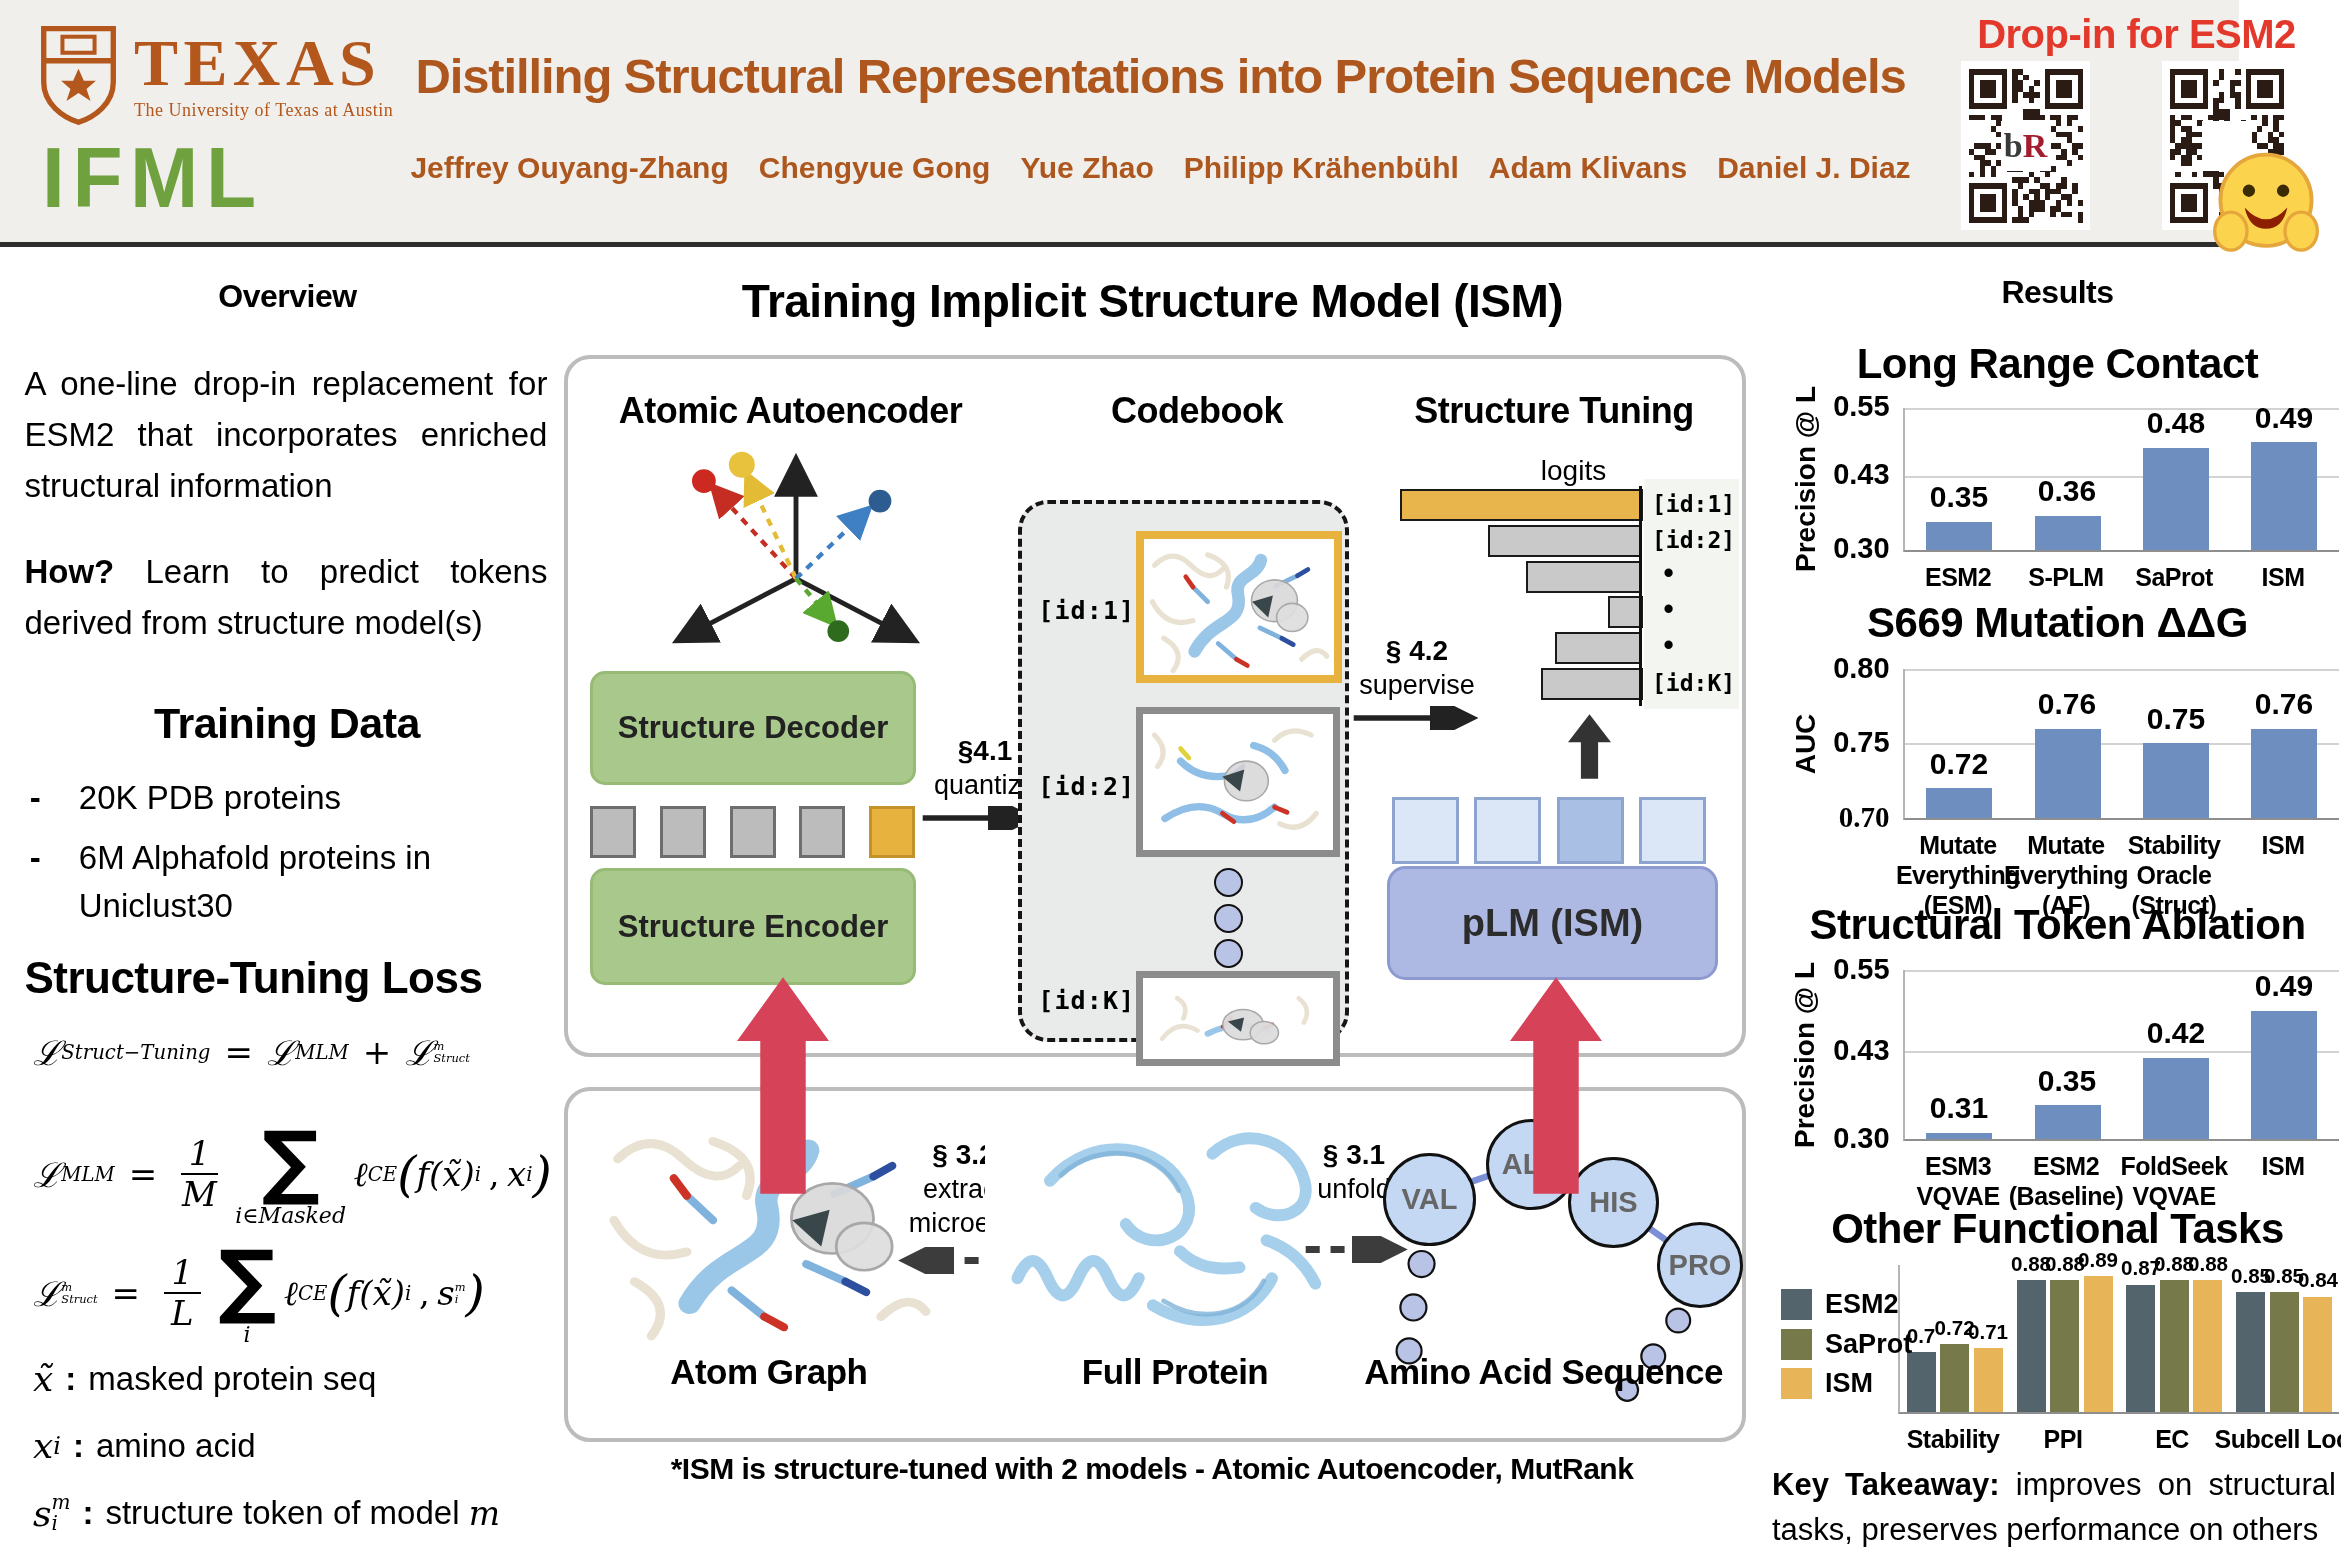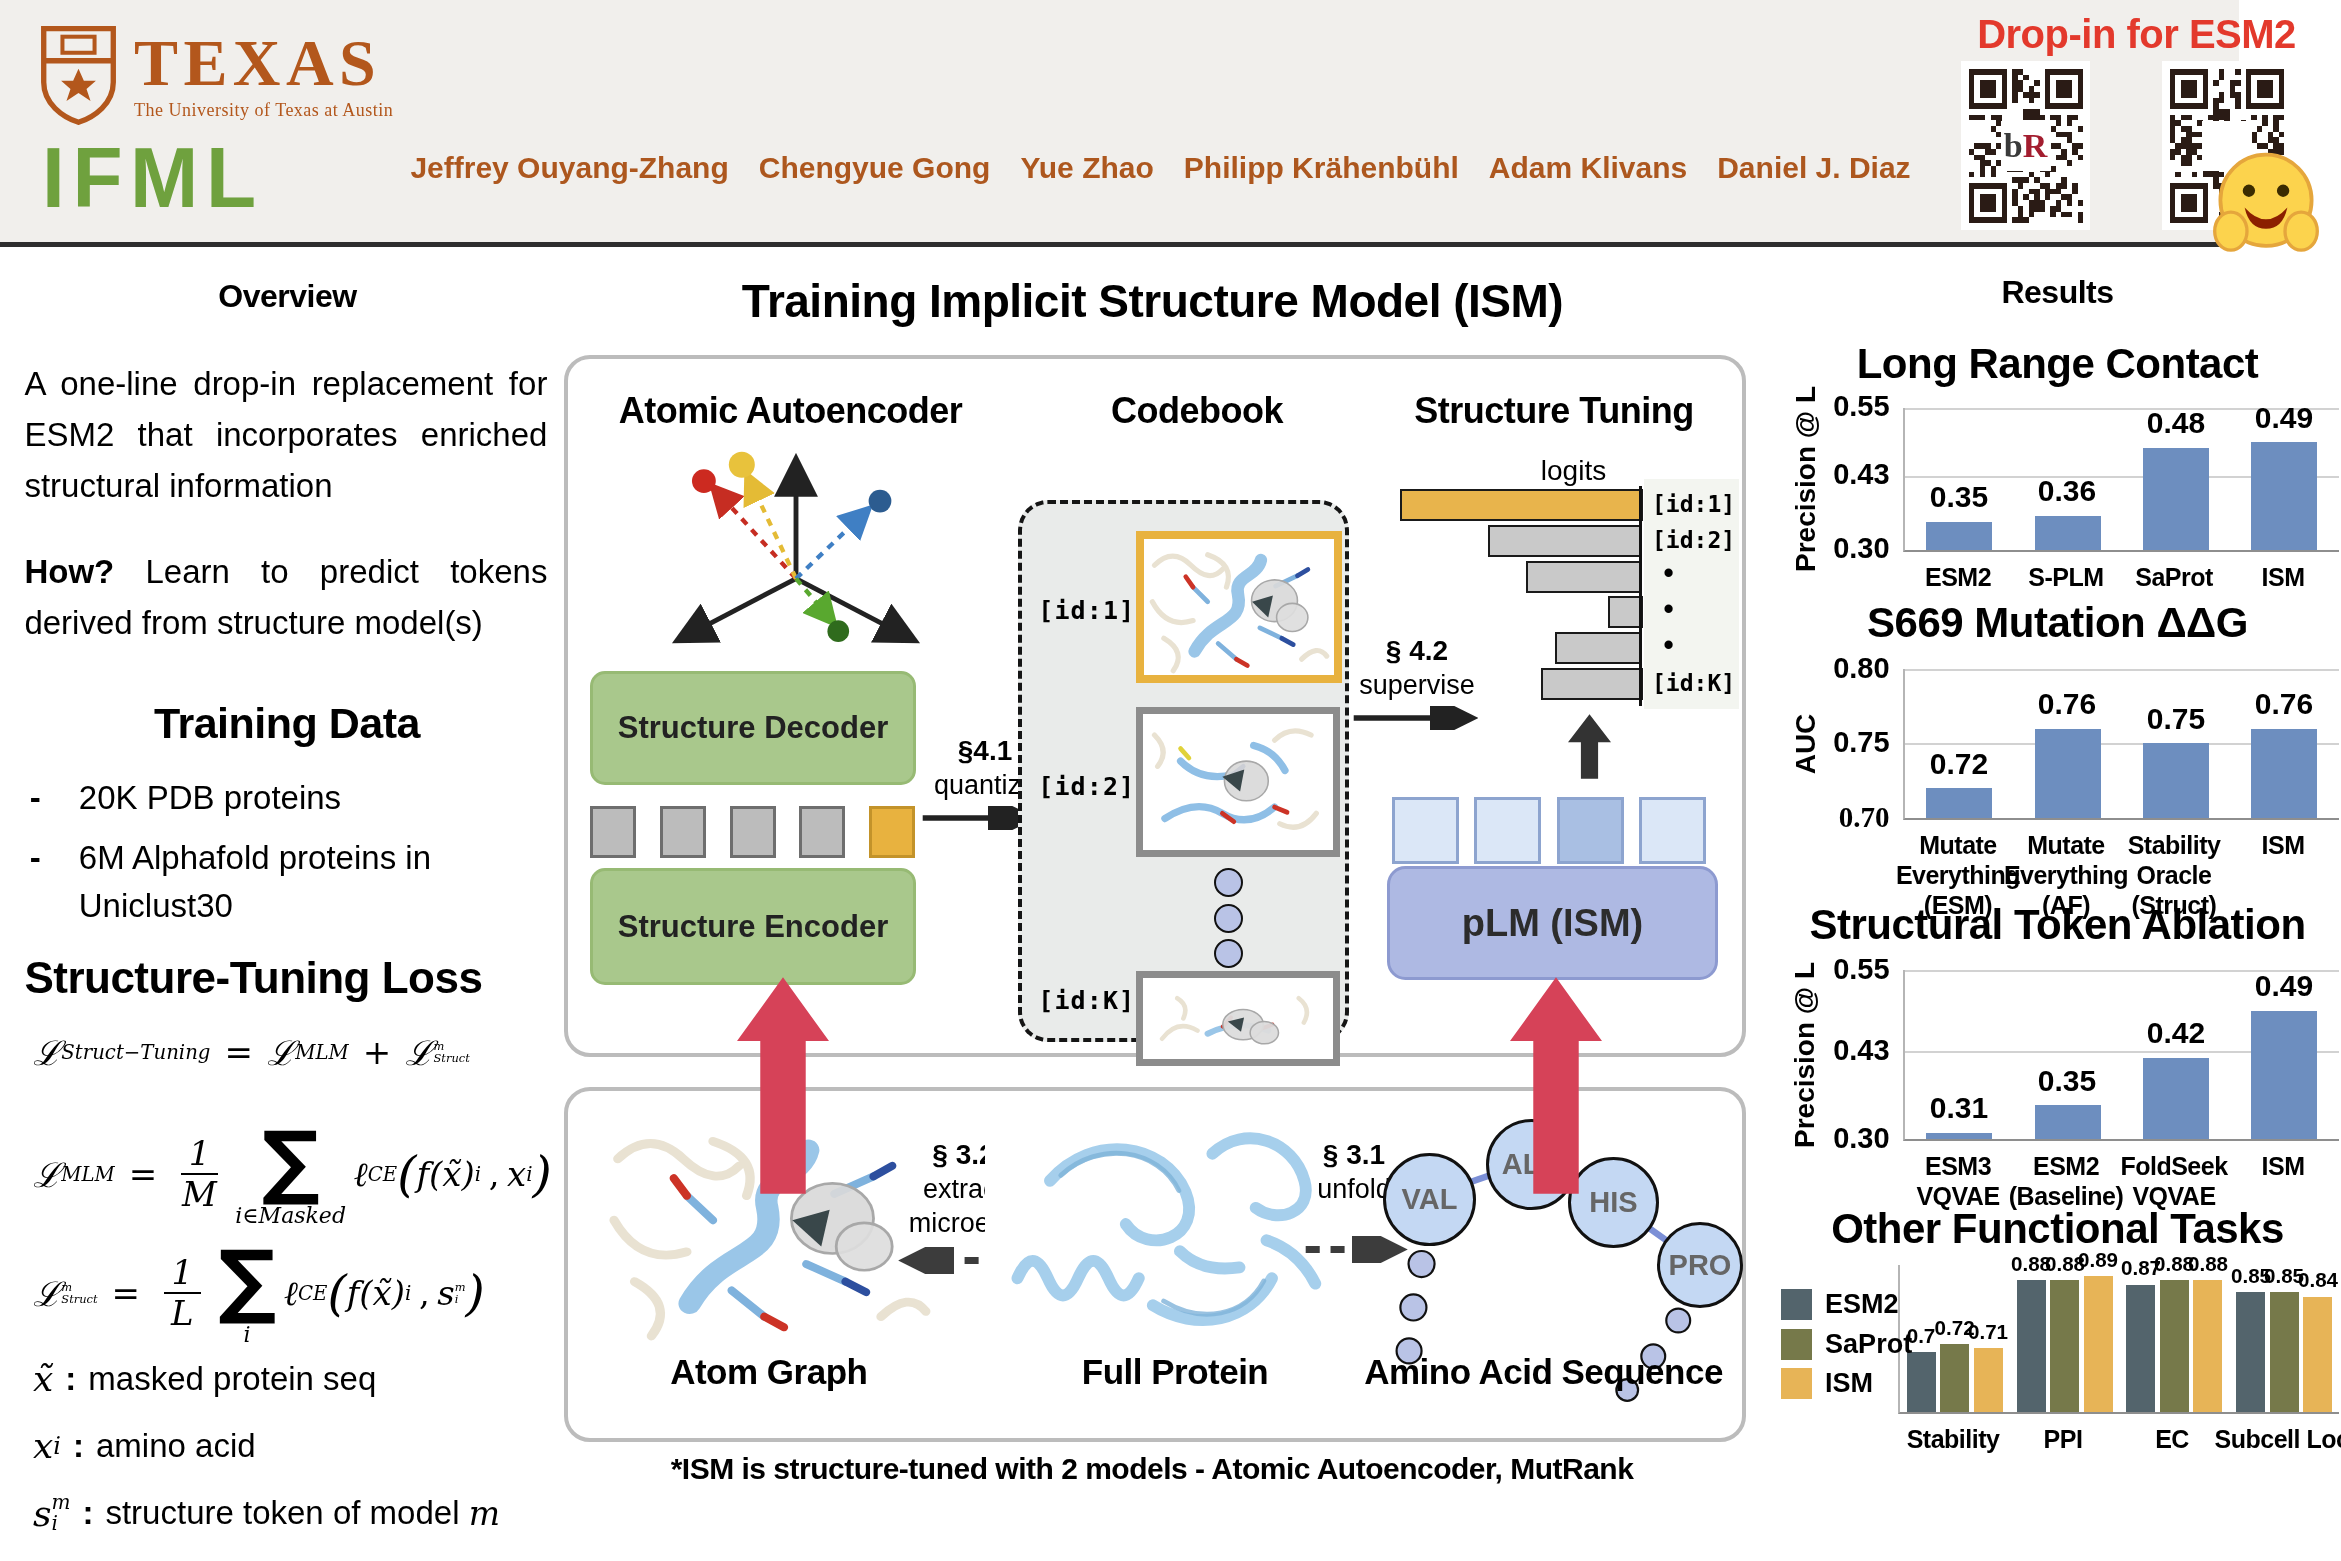--- a/index.html
+++ b/index.html
@@ -225,6 +225,9 @@
     </div>
     <div id="ifml-word">IFML</div>
 
+    <div id="title-block">
+      <div id="poster-title">Distilling Structural Representations into Protein Sequence Models</div>
+    </div>
     <div id="authors"><span>Jeffrey Ouyang-Zhang</span><span>Chengyue Gong</span><span>Yue Zhao</span><span>Philipp Krähenbühl</span><span>Adam Klivans</span><span>Daniel J. Diaz</span></div>
 
     <div id="dropin">Drop-in for ESM2</div>

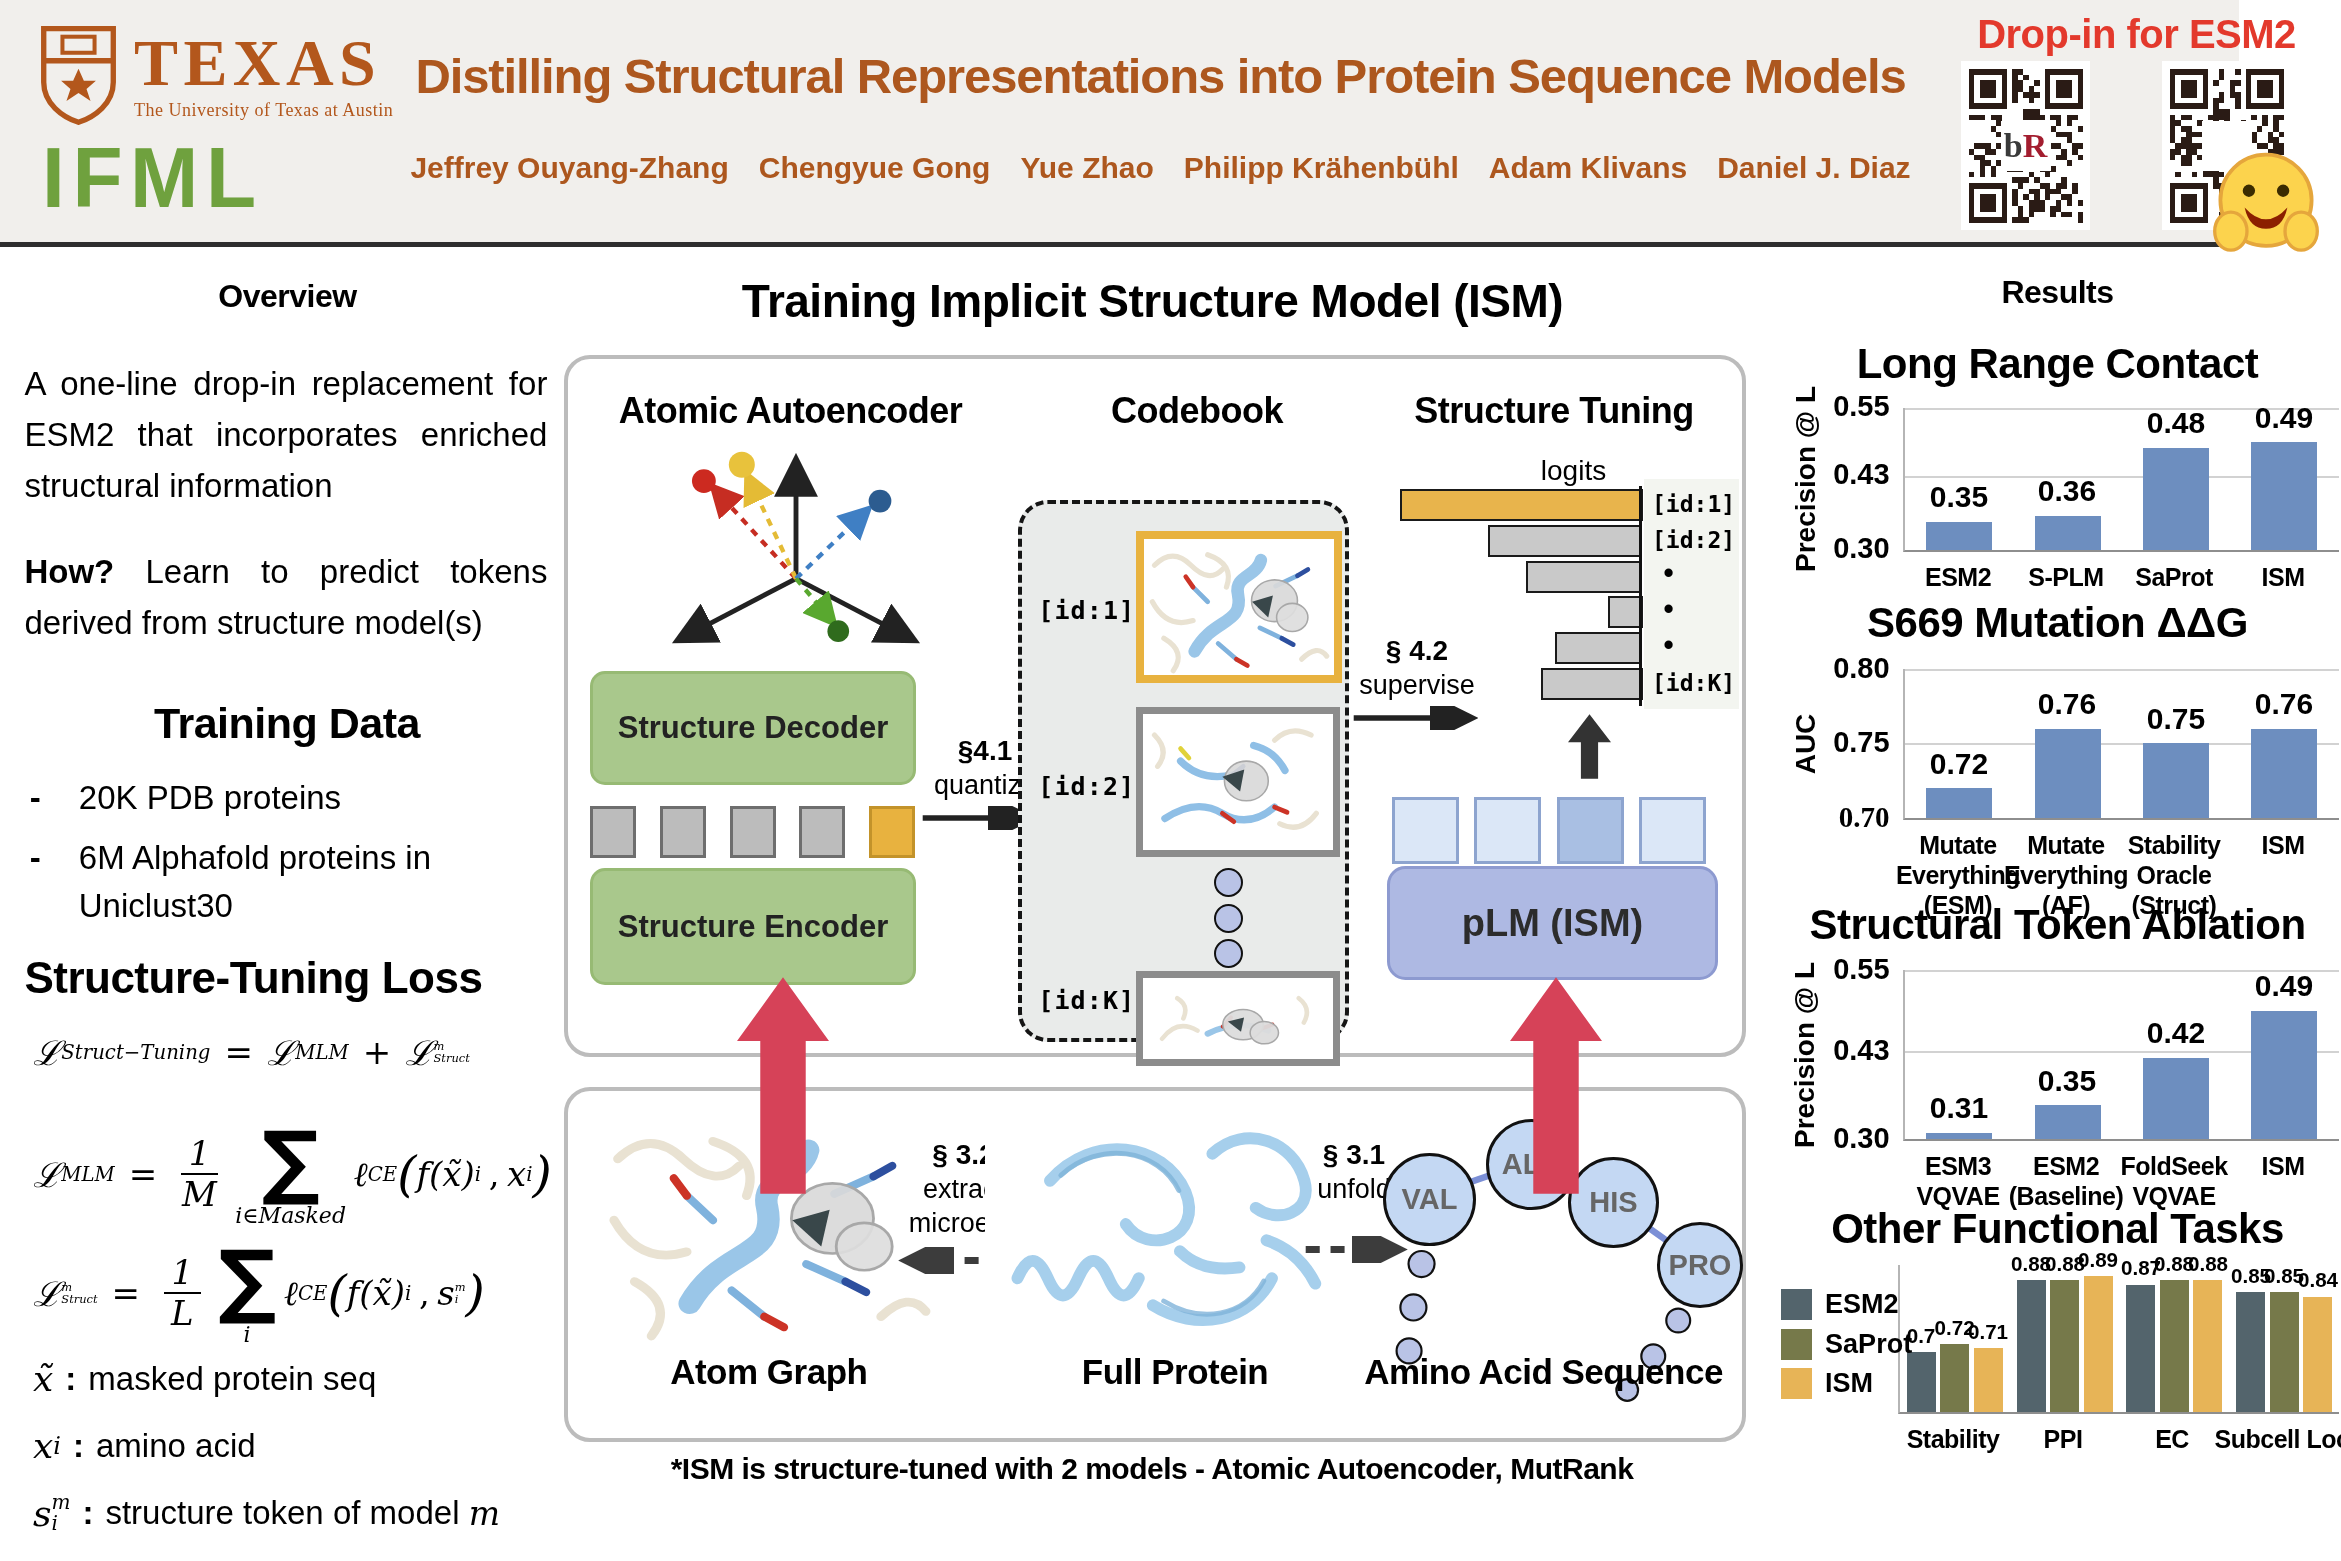--- a/index.html
+++ b/index.html
@@ -1132,6 +1132,10 @@
       </div>
     </div>
 
+  <div id="takeaway">
+    <b>Key Takeaway:</b>
+    <span>improves on structural tasks, preserves performance on others</span>
+  </div>
 </div>
 
 

